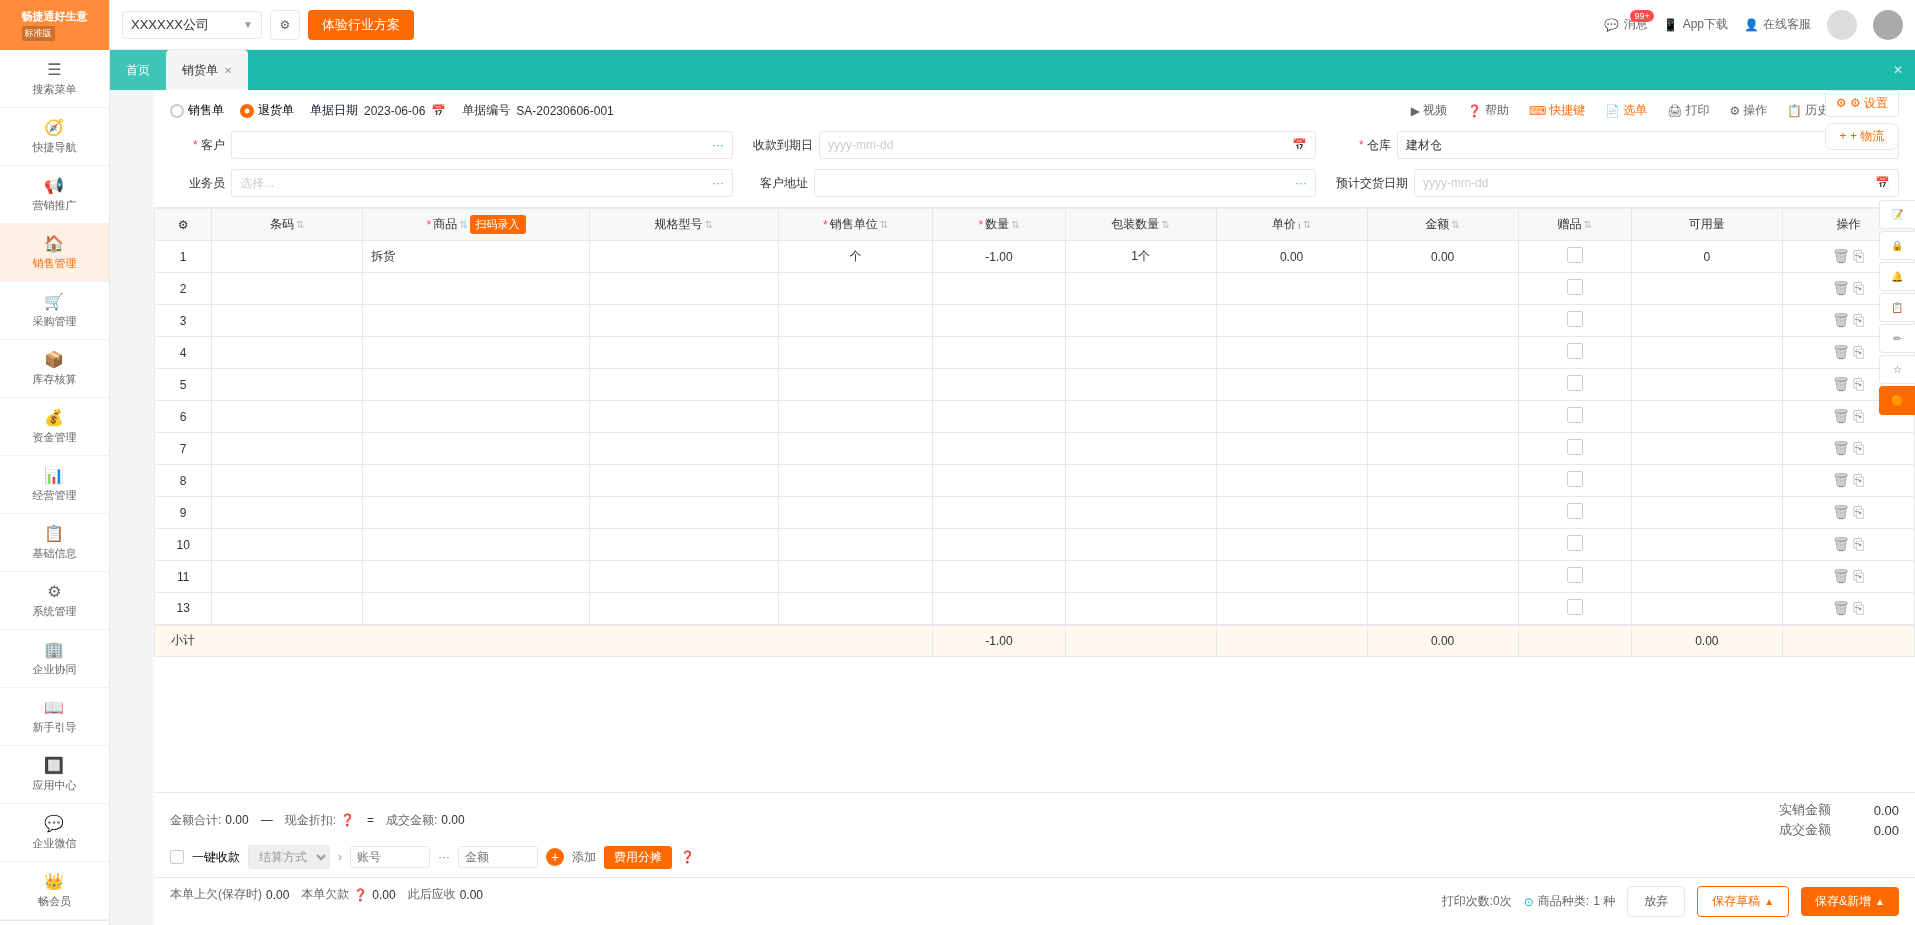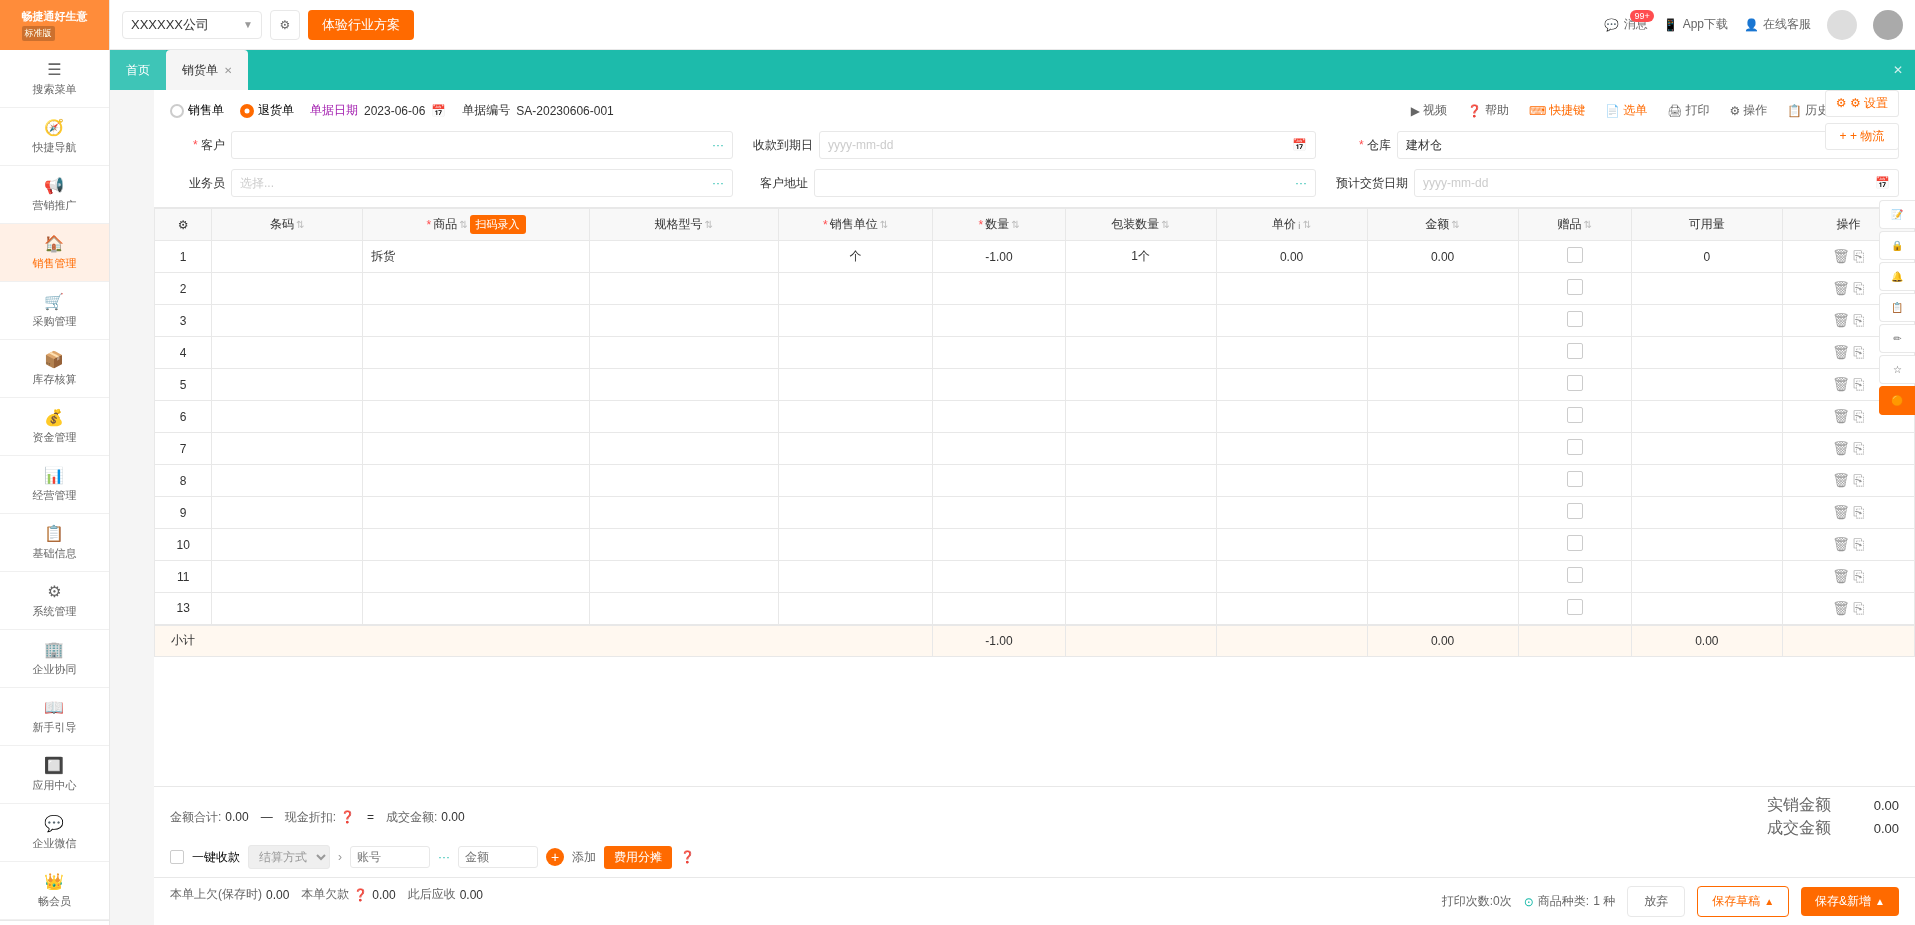--- a/index.html
+++ b/index.html
@@ -53,7 +53,7 @@
     .radio-circle.active { border-color: #ff6a00; background: #ff6a00; position: relative; }
     .radio-circle.active::after { content: ''; position: absolute; width: 5px; height: 5px; background: #fff; border-radius: 50%; top: 50%; left: 50%; transform: translate(-50%, -50%); }
     .date-field { display: flex; align-items: center; gap: 6px; }
-    .date-label { color: #a21caf; }
+    .date-label { color: #0f172a; }
     .date-value { color: #333; font-weight: 500; }
     .bill-label { color: #333; }
     .bill-value { color: #333; font-weight: 500; }

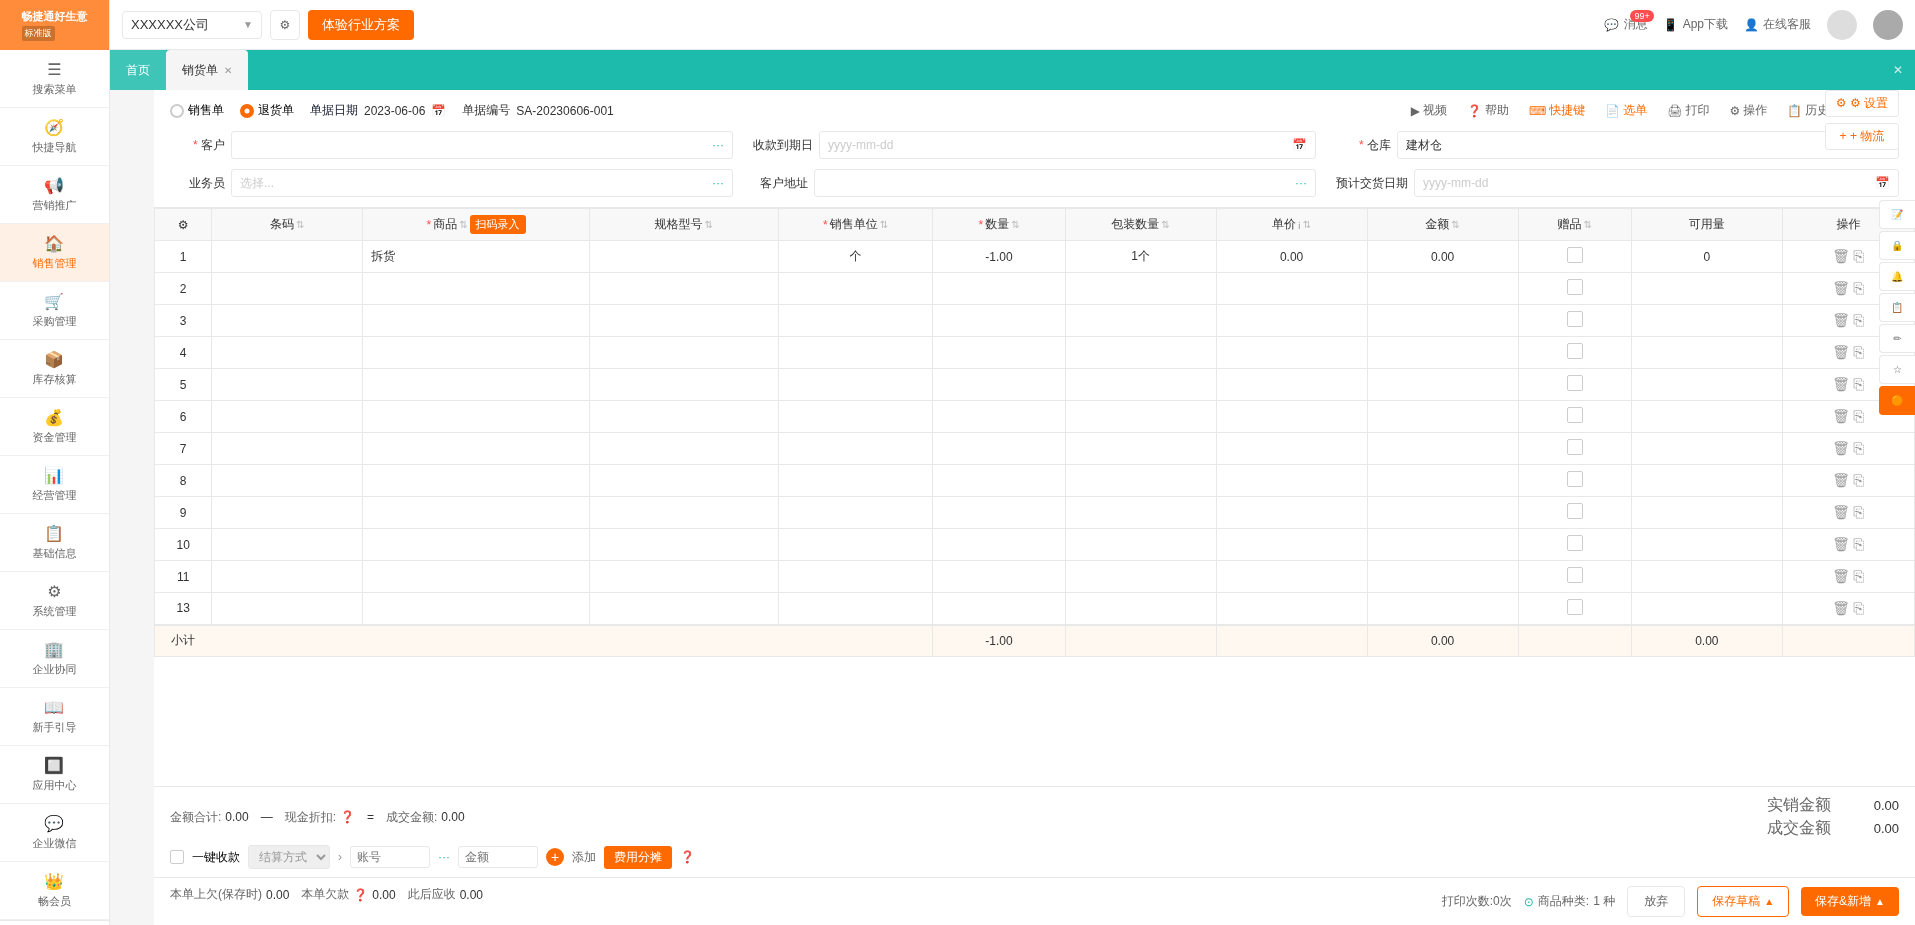--- a/index.html
+++ b/index.html
@@ -368,7 +368,7 @@
           <span>⚙</span>
           <span>⚙ 设置</span>
         </button>
-        <button style="background:#fff;border:1px solid #e8e8e8;color:#ff6a00;padding:4px 10px;cursor:pointer;border-radius:3px;font-size:12px;text-align:center;">
+        <button style="background:#fff;border:1px solid #e8e8e8;color:#ff6a00;padding:4px 10px;cursor:pointer;border-radius:8px;font-size:12px;text-align:center;">
           <span>+</span>
           <span>+ 物流</span>
         </button>

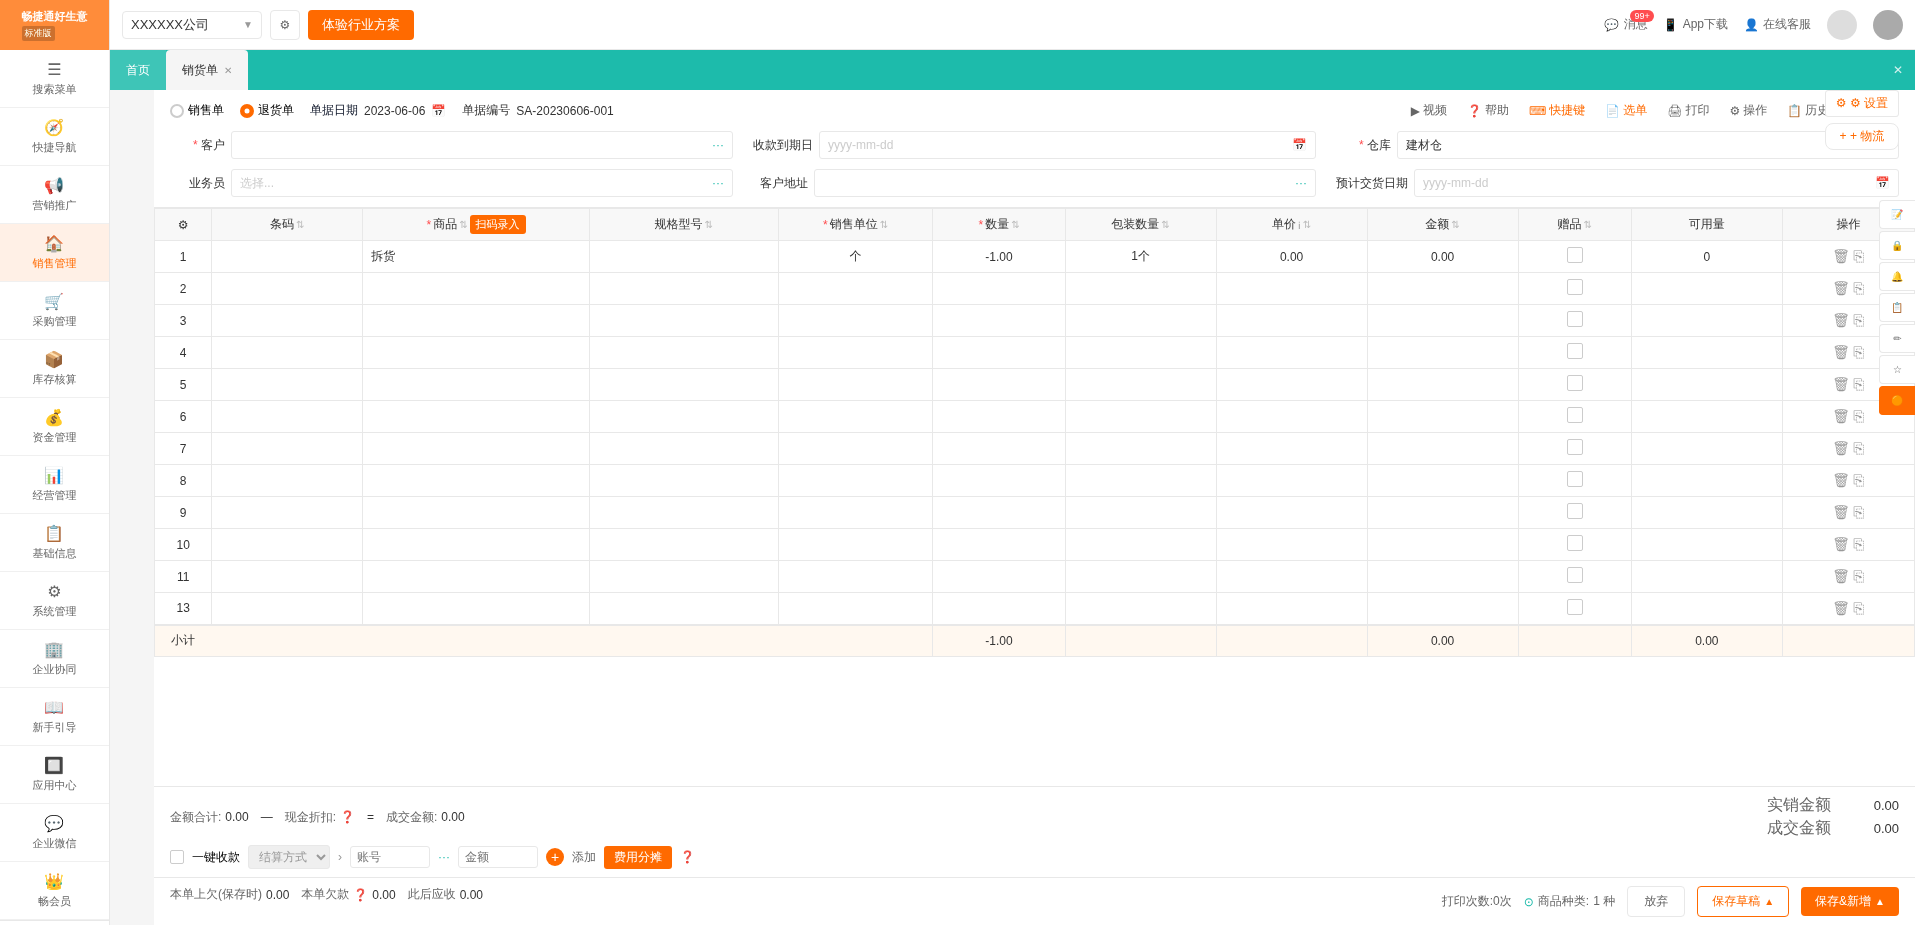--- a/index.html
+++ b/index.html
@@ -100,7 +100,7 @@
     .help-icon { color: #999; cursor: pointer; }
     .amount-summary { margin-left: auto; display: flex; flex-direction: column; align-items: flex-end; gap: 2px; }
     .amount-row { display: flex; align-items: center; gap: 8px; }
-    .amount-label { color: #666; font-size: 16px; }
+    .amount-label { color: #666; font-size: 13px; }
     .amount-value { color: #333; font-size: 13px; font-weight: 500; min-width: 60px; text-align: right; }
 
     

